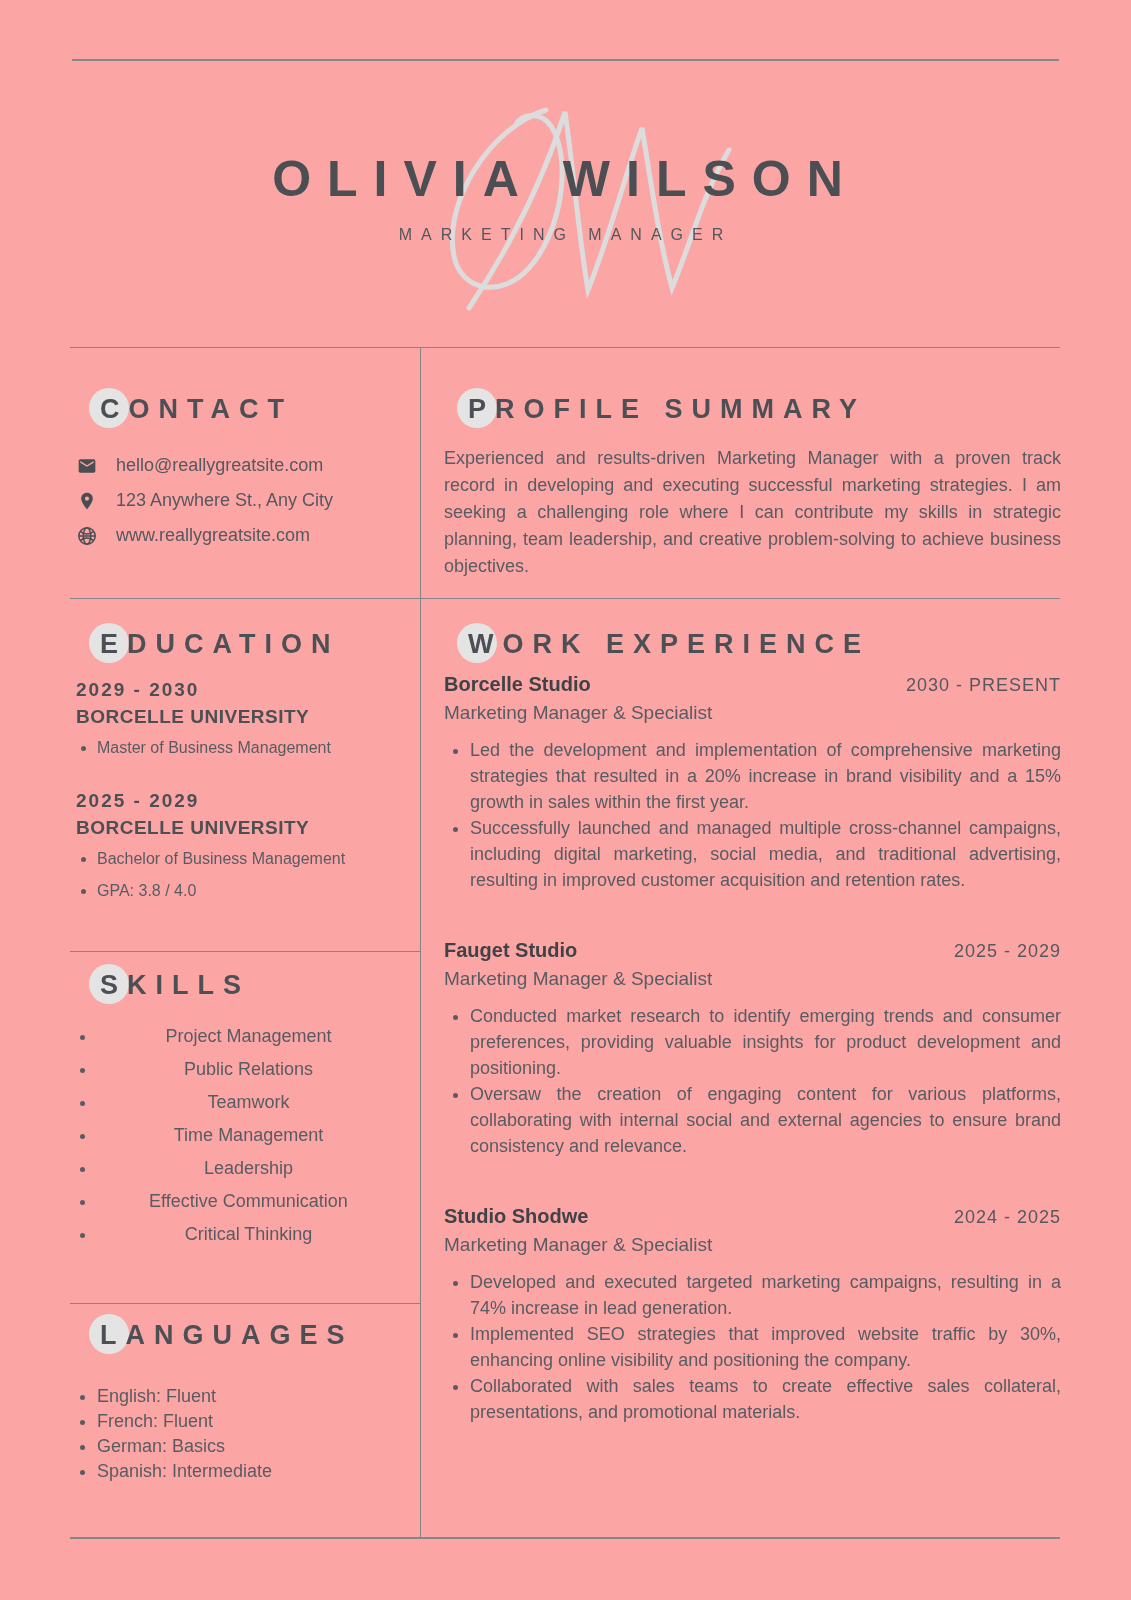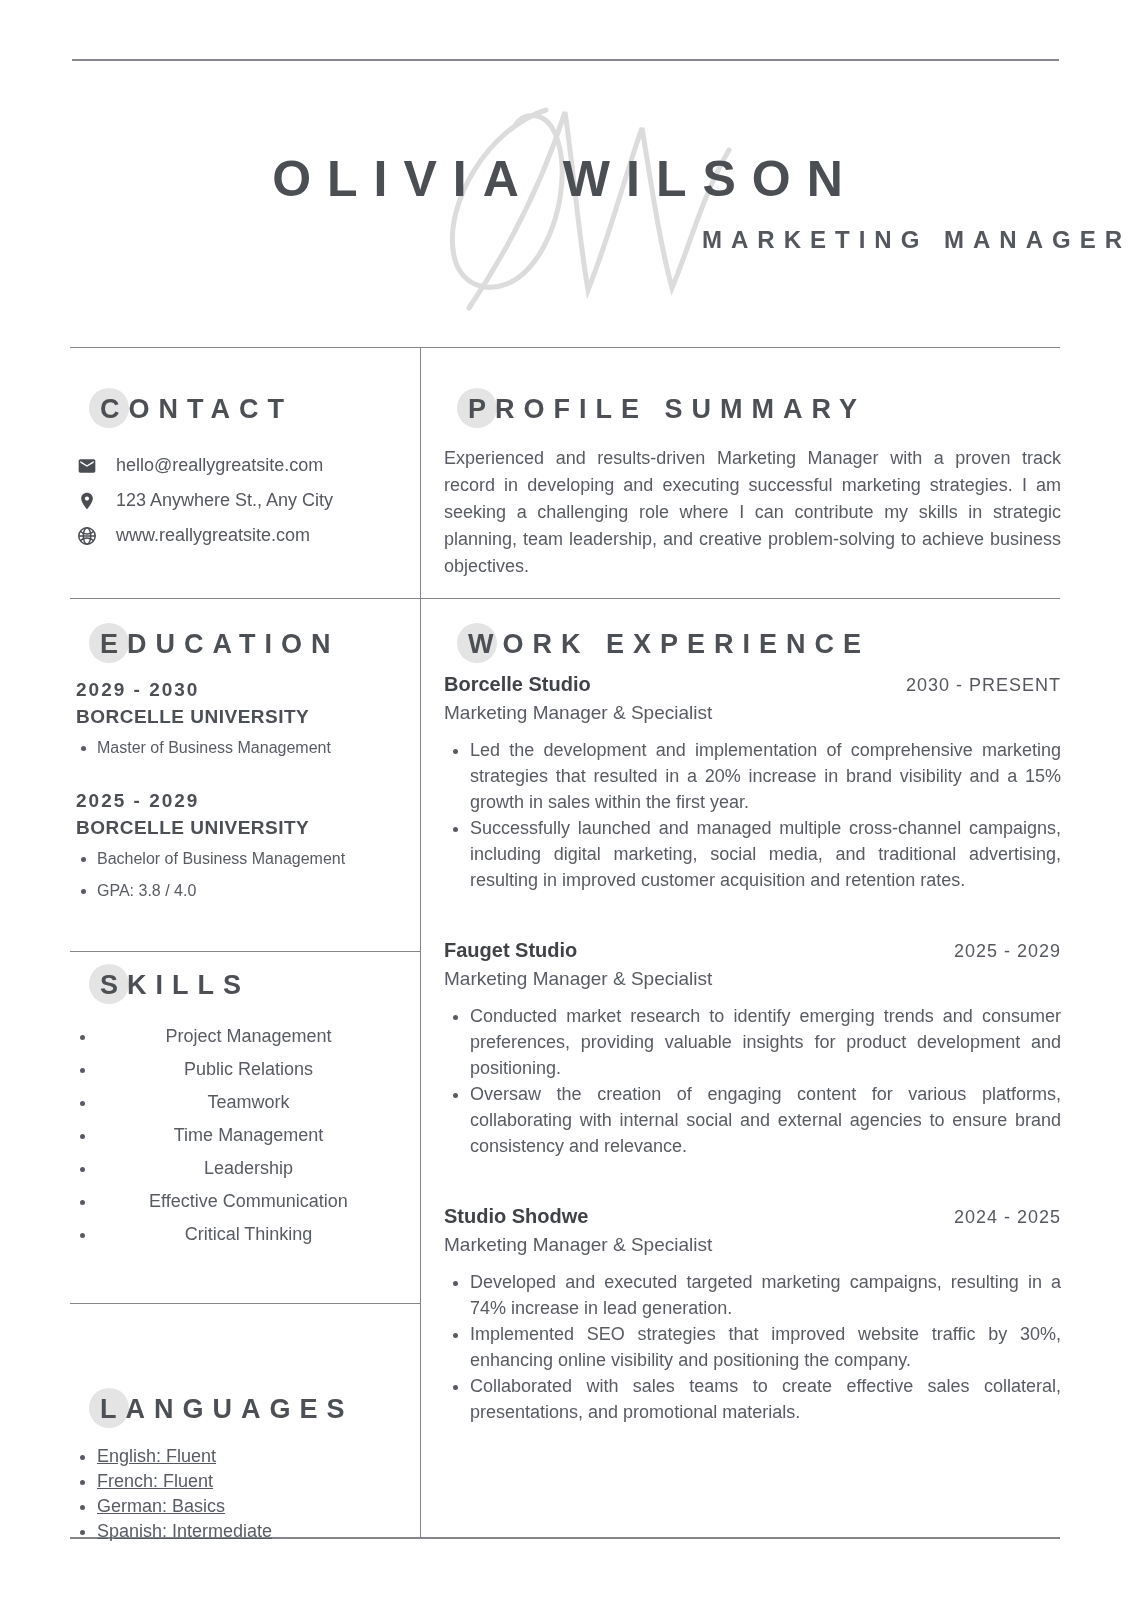--- a/index.html
+++ b/index.html
@@ -8,7 +8,7 @@
     position:relative;
     width:1131px; height:1600px;
     margin:0 auto;
-    background:#ffffff;
+    background:#fca5a5;
     font-family:"Liberation Sans", sans-serif;
     color:#55585e;
     overflow:hidden;

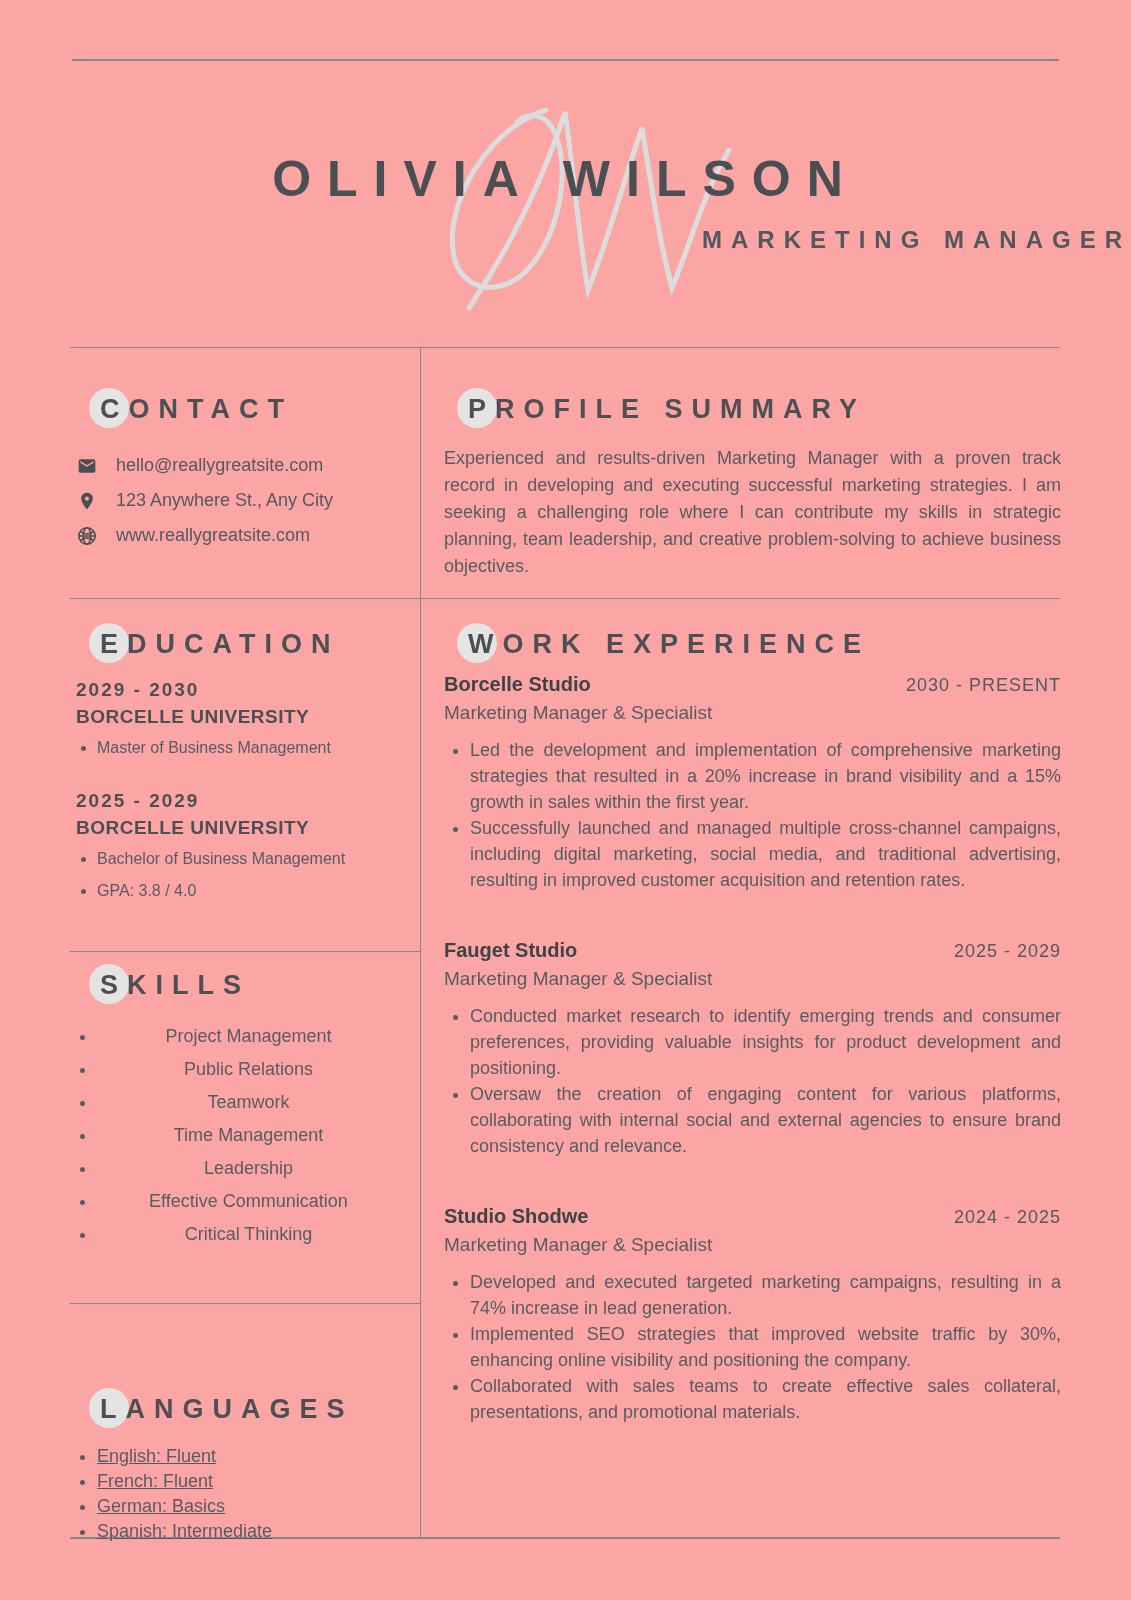--- a/index.html
+++ b/index.html
@@ -37,8 +37,8 @@
   }
   .job-title {
     position:absolute; top:226px; left:0; width:100%;
-    text-align:right; z-index:1;
-    font-size:24px; font-weight:700; letter-spacing:9px;
+    text-align:center; z-index:1;
+    font-size:16px; font-weight:400; letter-spacing:9px;
     color:#54575c;
   }
 

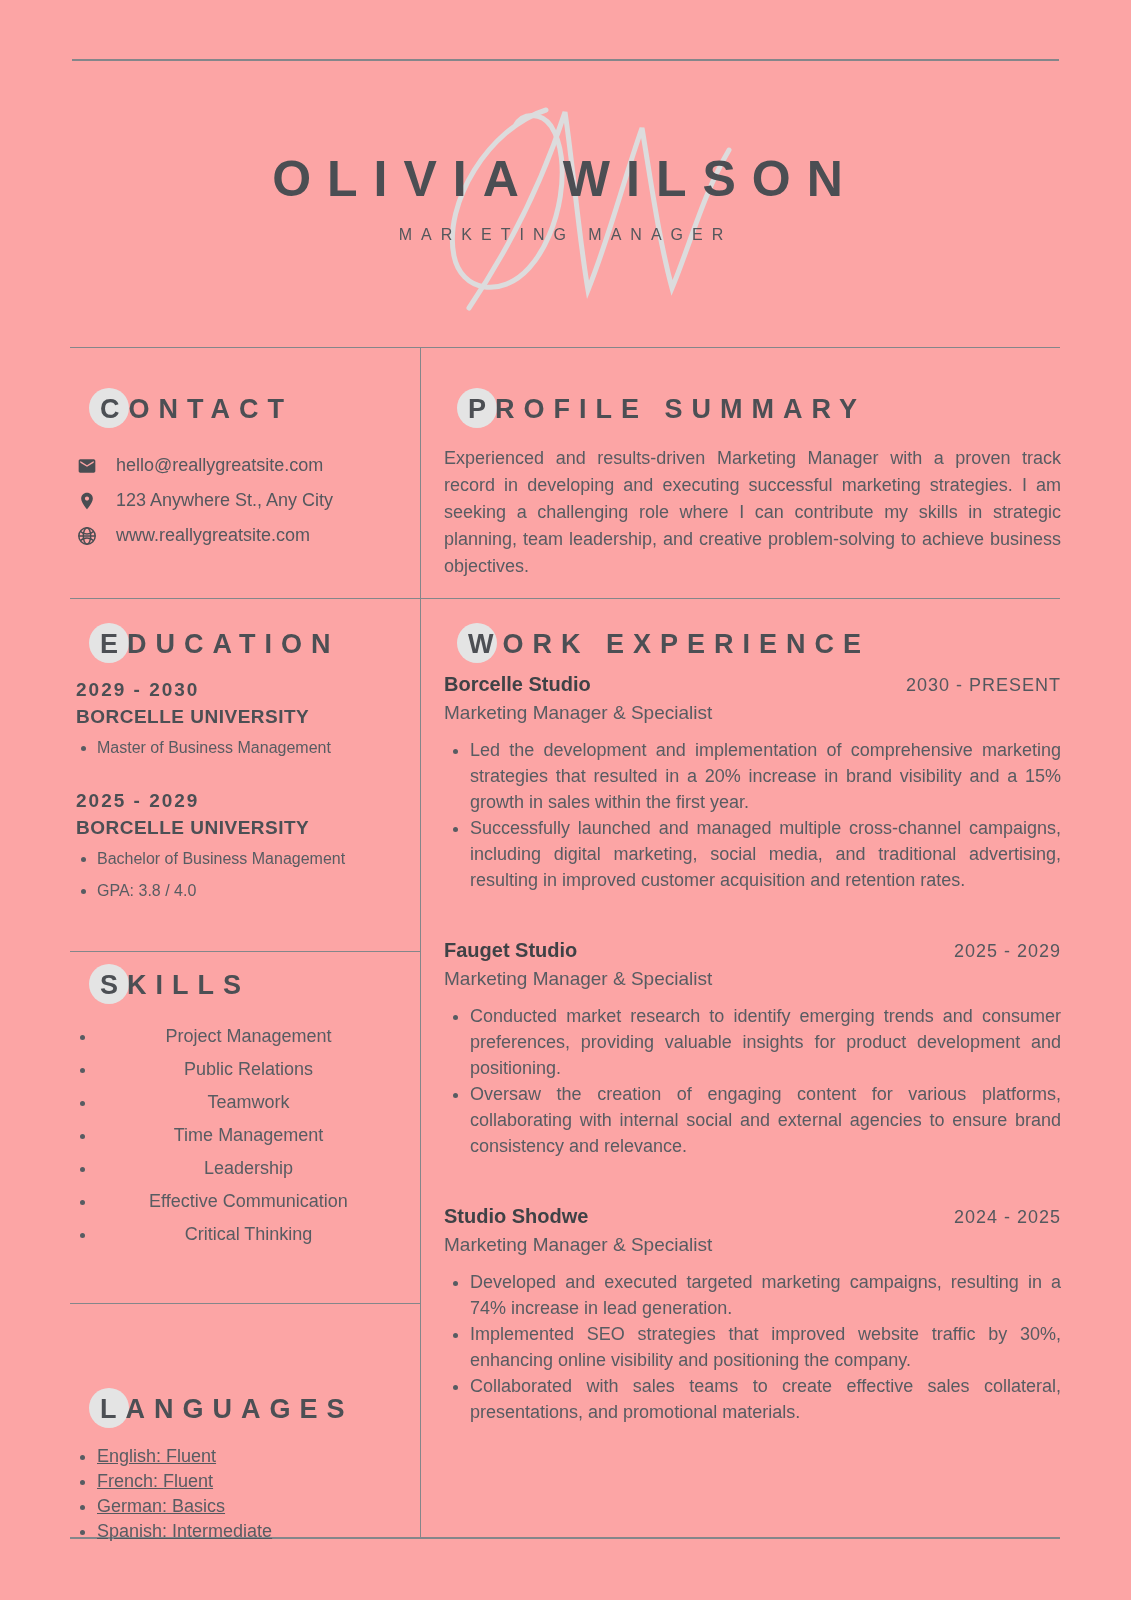--- a/index.html
+++ b/index.html
@@ -60,7 +60,7 @@
   .sec-education { left:76px;  top:627px; width:324px; }
   .sec-work      { left:444px; top:627px; width:617px; }
   .sec-skills    { left:76px;  top:968px; width:324px; }
-  .sec-languages { left:76px;  top:1392px; width:324px; }
+  .sec-languages { left:76px;  top:1318px; width:324px; }
 
   
   .contact-list { margin-top:22px; }

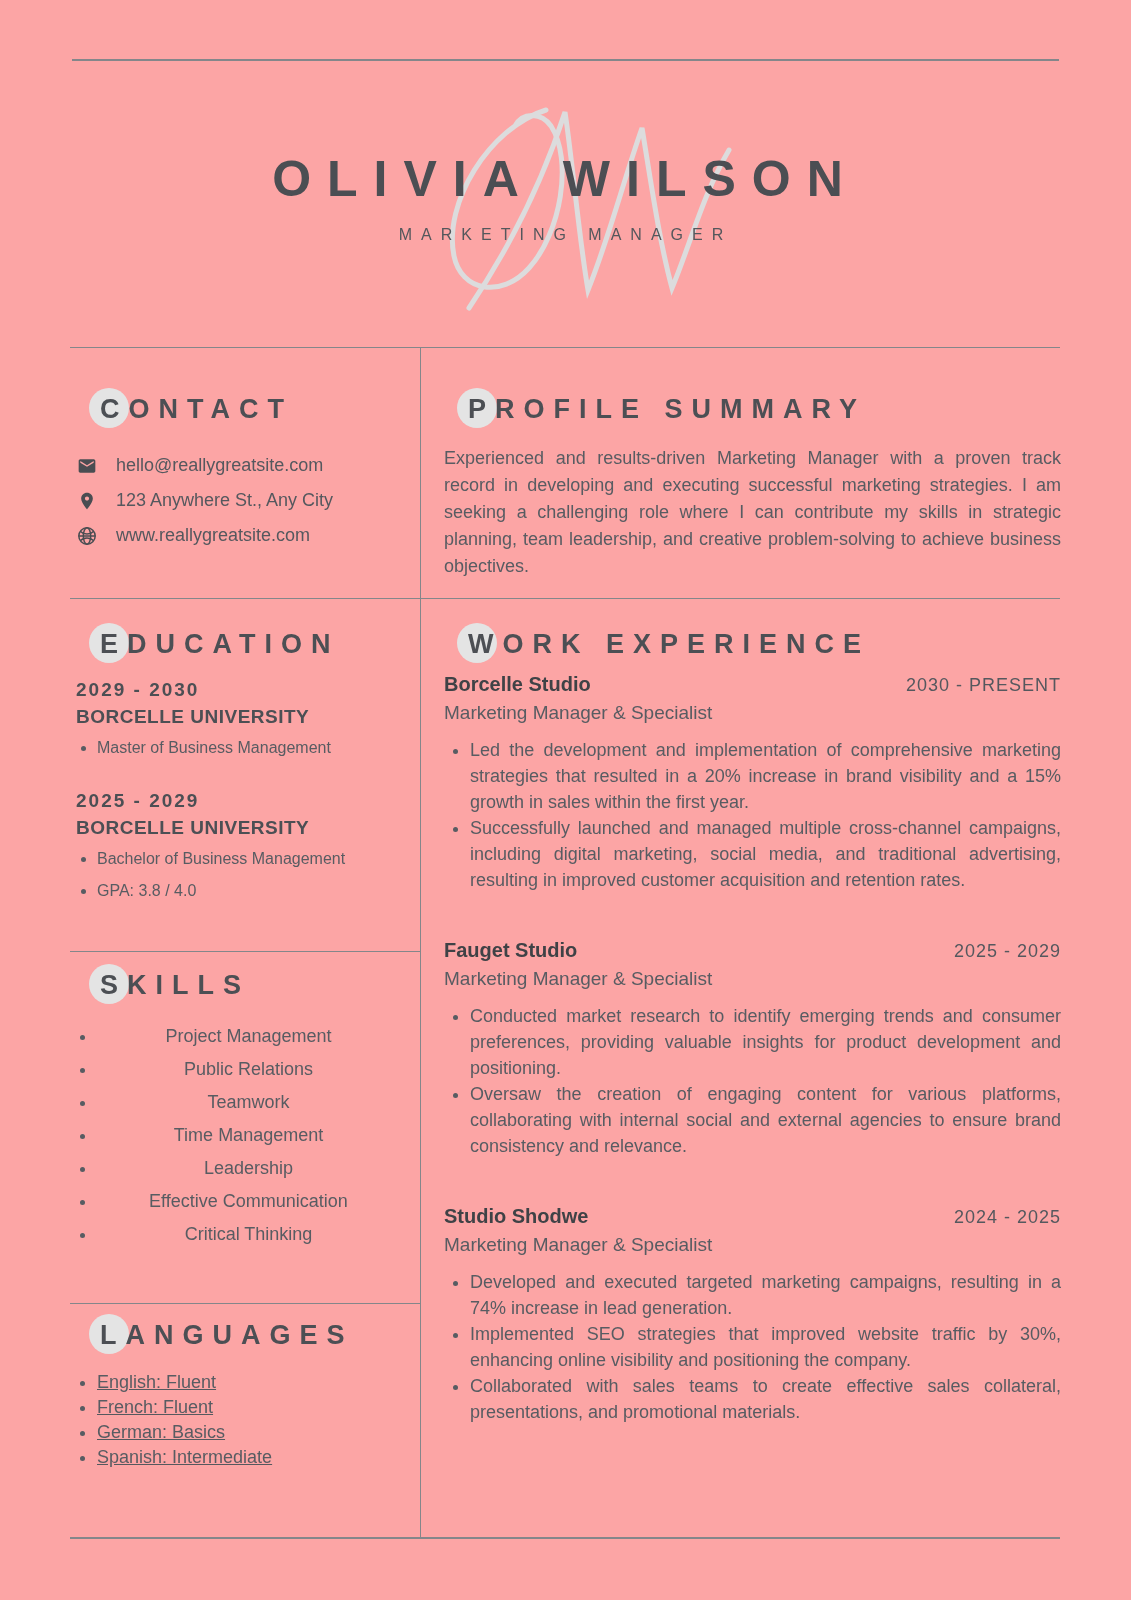--- a/index.html
+++ b/index.html
@@ -87,7 +87,7 @@
   
   .skill-list { margin-top:24px; padding-left:21px; list-style:disc; }
   .skill-list li { font-size:18px; line-height:20px; margin-bottom:13px; color:#585c62;text-align:center; }
-  .lang-list { margin-top:18px; padding-left:21px; list-style:disc;text-decoration:underline; }
+  .lang-list { margin-top:32px; padding-left:21px; list-style:disc; }
   .lang-list li { font-size:18px; line-height:25px; color:#585c62; }
 
   

